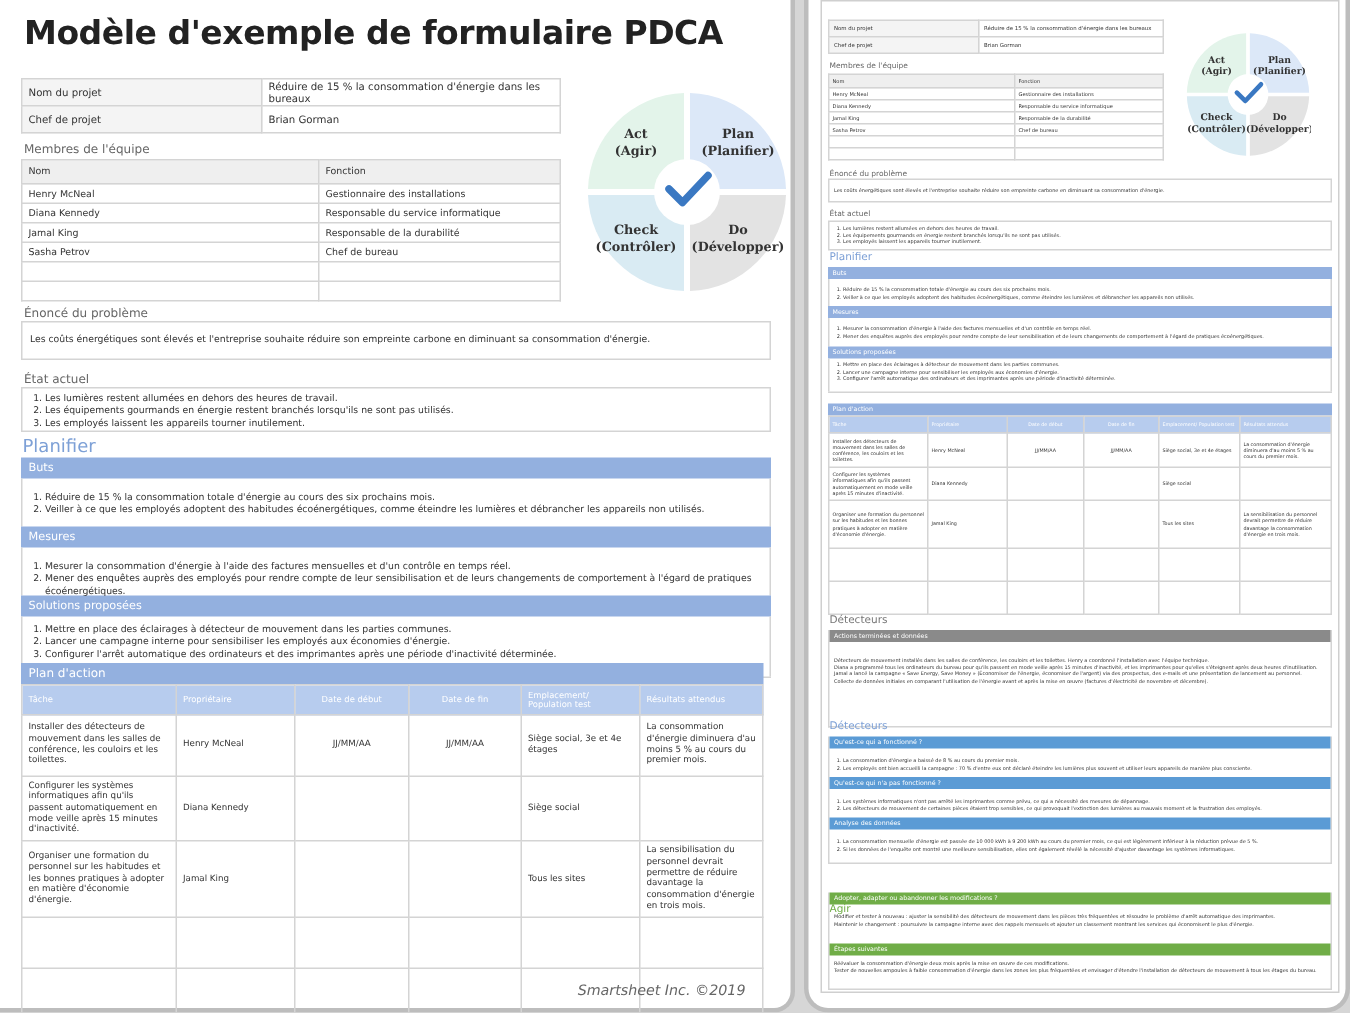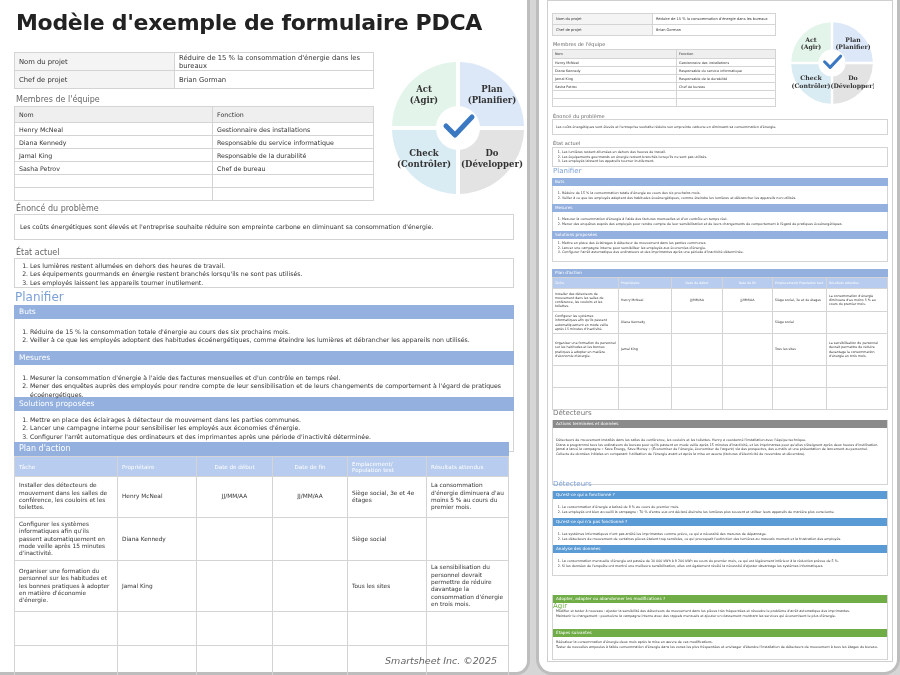--- a/index.html
+++ b/index.html
@@ -216,7 +216,7 @@
       </table>
   </div>
 
-  <div class="footer">Smartsheet Inc. ©2025</div>
+  <div class="footer">Smartsheet Inc. ©2019</div>
 </div>
 
 <div id="preview" class="card">

